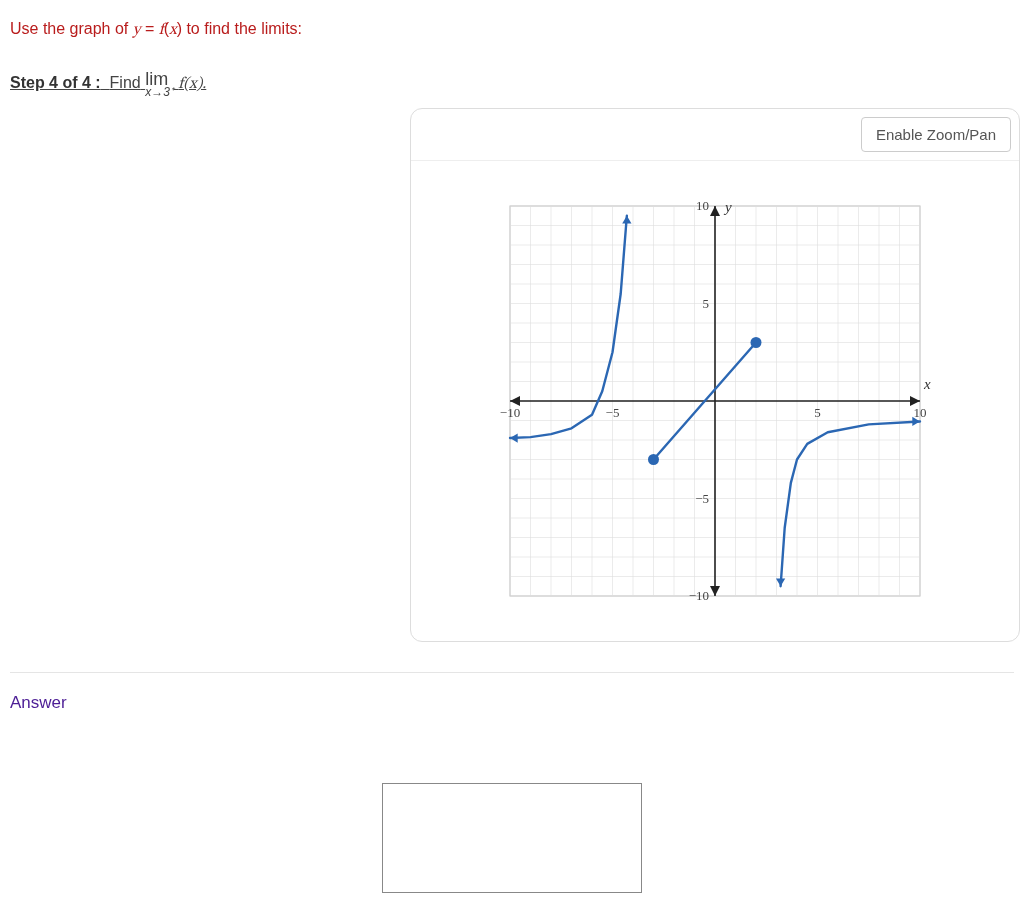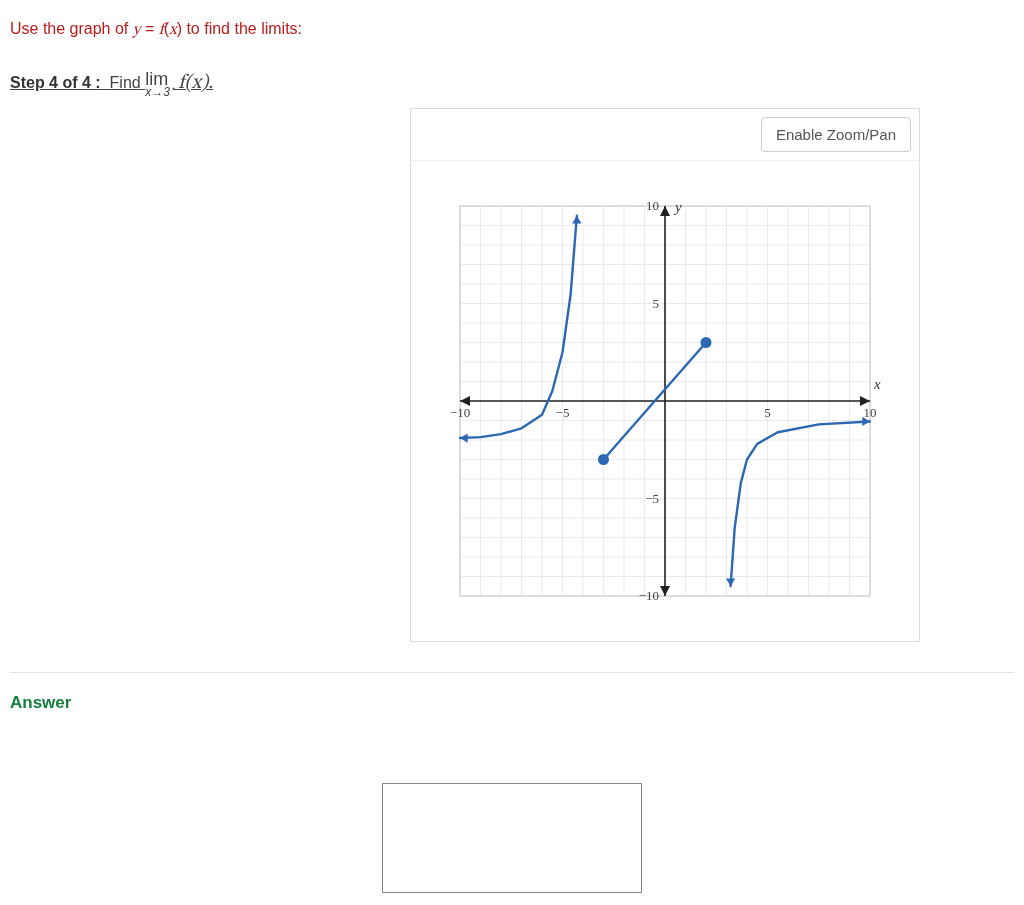--- a/index.html
+++ b/index.html
@@ -24,7 +24,7 @@
   .limit-wrap { display: inline-block; vertical-align: middle; text-align: left; line-height: 1; }
   .limit-top { display: block; font-size: 18px; font-style: normal; }
   .limit-bot { display: block; font-size: 12px; font-style: italic; margin-top: -2px; }
-  .fx { font-size: 20px; }
+  .fx { font-size: 16px; }
   
   .graph-panel {
     border: 1px solid #ddd;

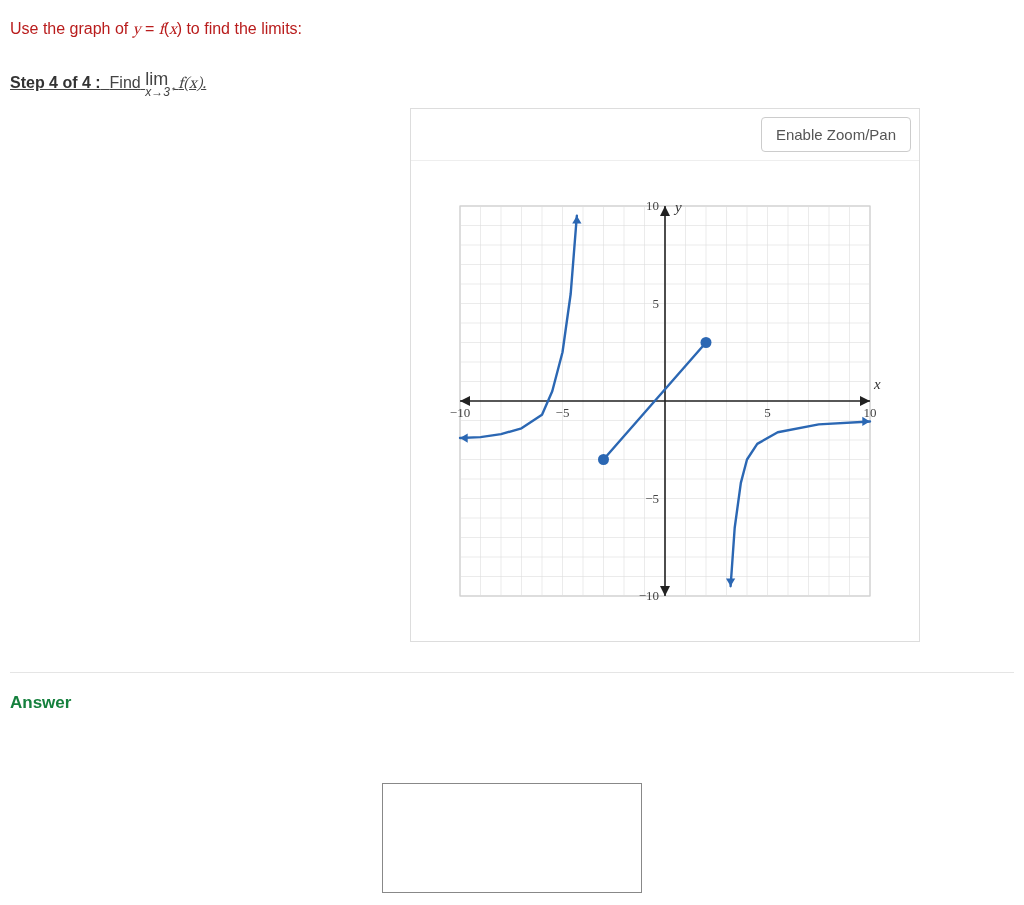--- a/index.html
+++ b/index.html
@@ -28,8 +28,8 @@
   
   .graph-panel {
     border: 1px solid #ddd;
-    border-radius: 0;
-    width: 510px;
+    border-radius: 12px;
+    width: 610px;
     margin-left: 400px;
     margin-top: 10px;
     background: #fff;

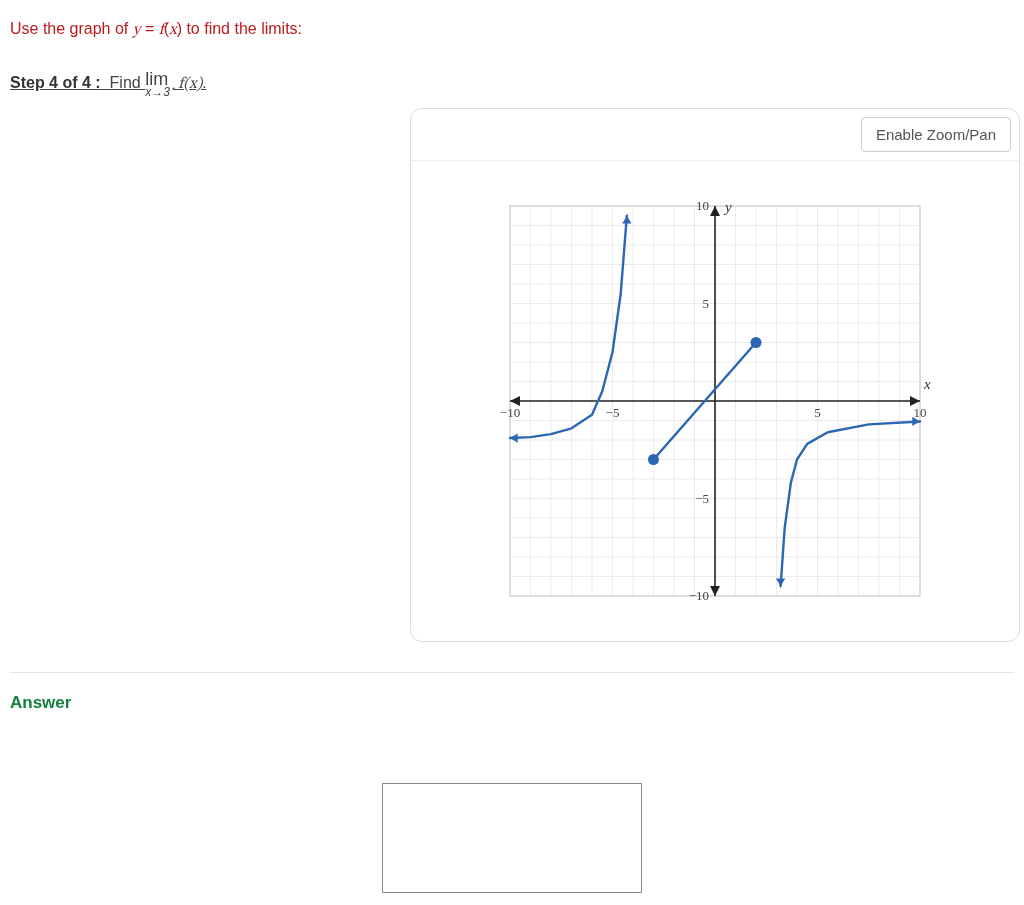--- a/index.html
+++ b/index.html
@@ -61,9 +61,9 @@
     margin: 30px 0 20px 0;
   }
   .answer-heading {
-    font-weight: 700;
+    font-weight: 400;
     font-size: 17px;
-    color: #15803d;
+    color: #4c1d95;
   }
   .answer-box-row {
     display: flex;

